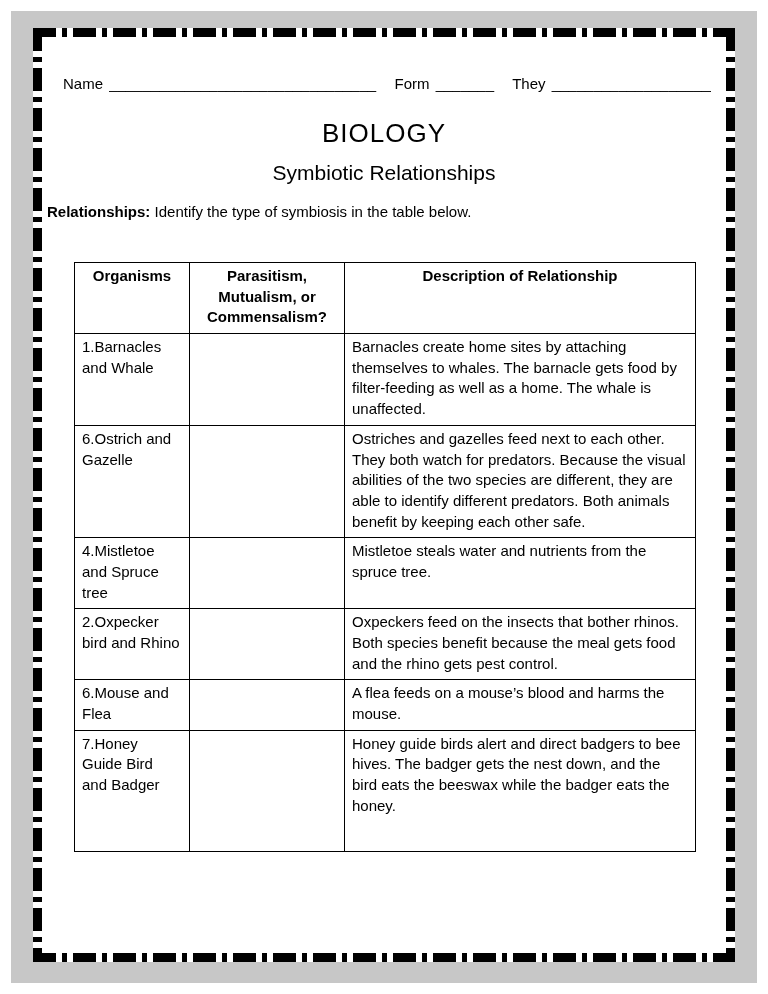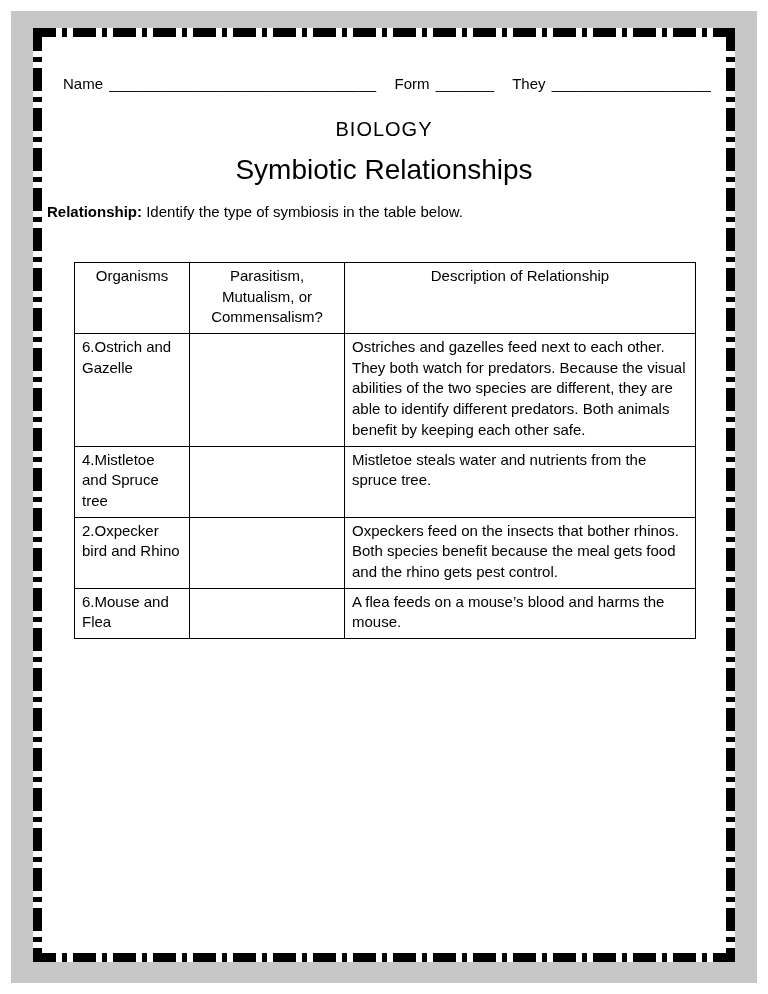--- a/index.html
+++ b/index.html
@@ -25,7 +25,7 @@
   .hdr-line .gap{display:inline-block;width:10px;}
 
   .title-block{position:absolute;left:0;top:88px;width:100%;text-align:center;}
-  .title-main{font-size:20px;letter-spacing:1px;}
+  .title-main{font-size:26px;letter-spacing:1px;}
   .title-sub{font-size:28px;margin-top:7px;}
 
   .instructions{position:absolute;left:14px;top:174px;width:660px;}

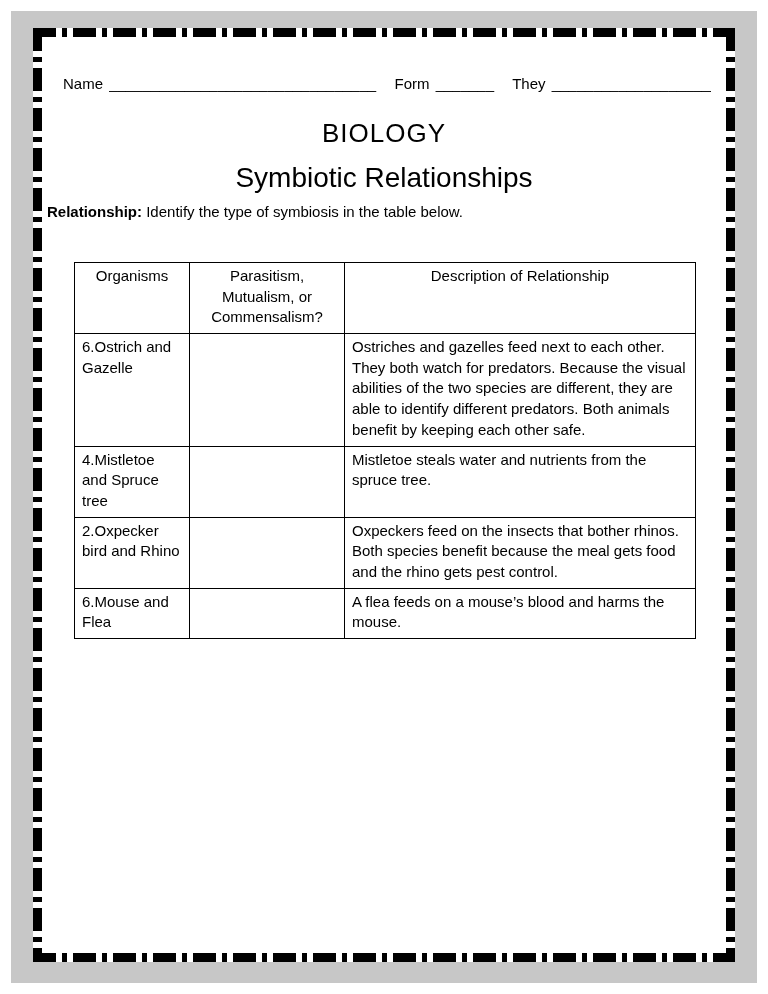--- a/index.html
+++ b/index.html
@@ -26,7 +26,7 @@
 
   .title-block{position:absolute;left:0;top:88px;width:100%;text-align:center;}
   .title-main{font-size:26px;letter-spacing:1px;}
-  .title-sub{font-size:28px;margin-top:7px;}
+  .title-sub{font-size:21px;margin-top:7px;}
 
   .instructions{position:absolute;left:14px;top:174px;width:660px;}
   .instructions .b{font-weight:bold;}

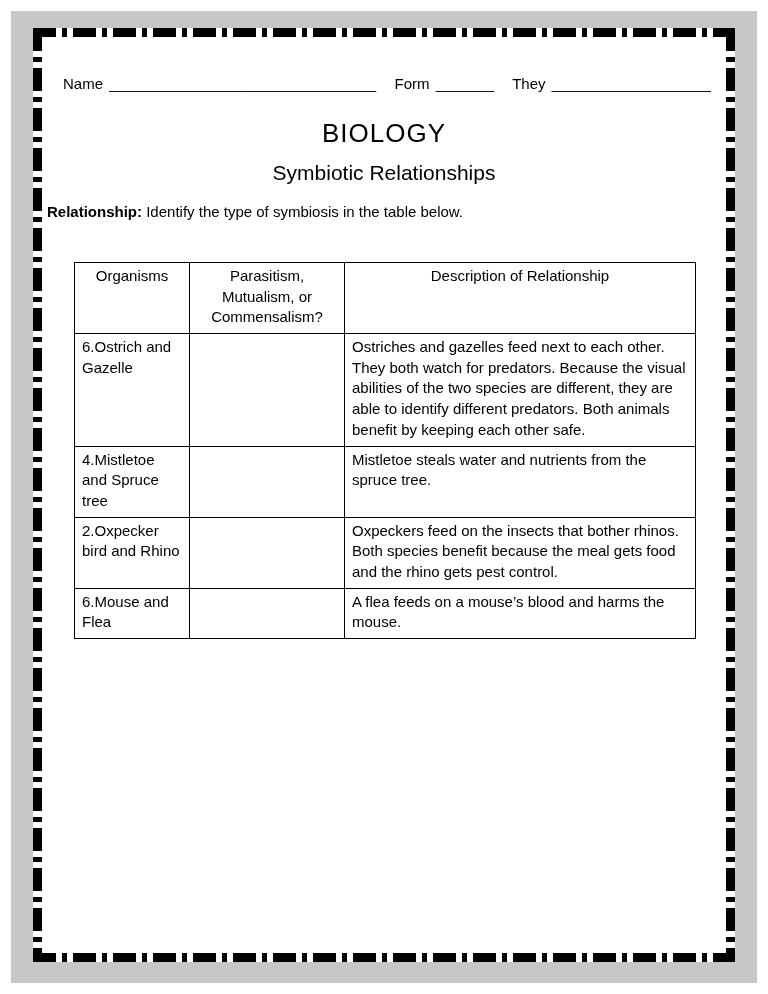--- a/index.html
+++ b/index.html
@@ -67,7 +67,7 @@
     </div>
 
     <div class="instructions">
-      <span class="b">Relationship:</span>
+      <span class="b">Relationships:</span>
       <span>Identify the type of symbiosis in the table below.</span>
     </div>
 

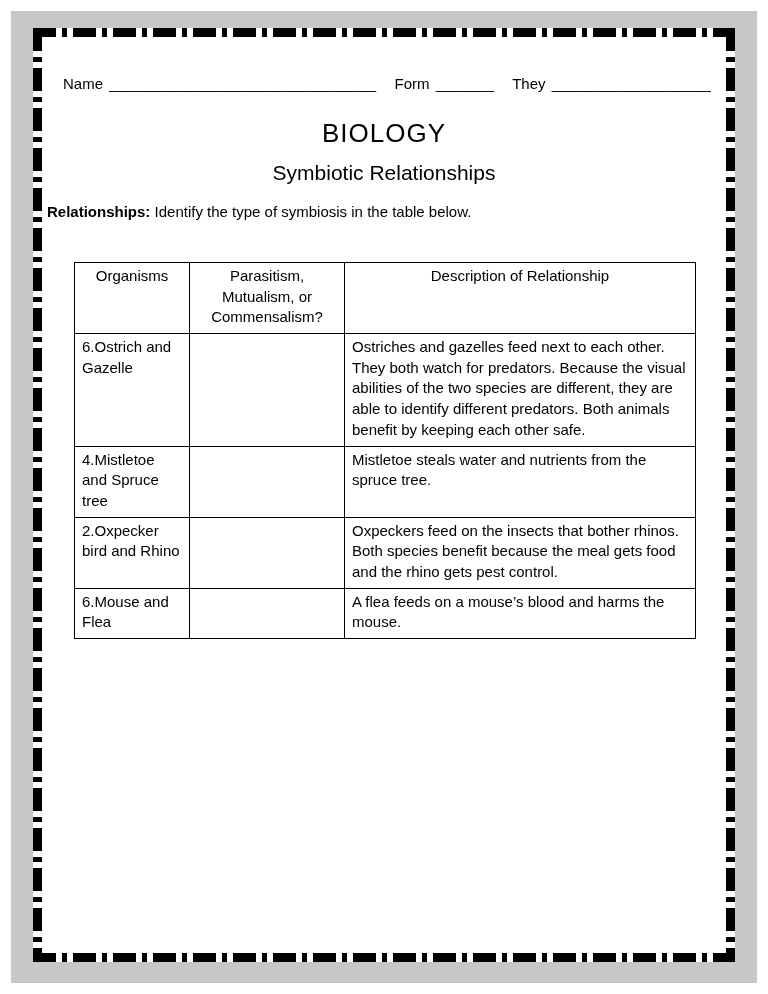--- a/index.html
+++ b/index.html
@@ -35,7 +35,7 @@
   table.symbiosis th,table.symbiosis td{
     border:1px solid #000;vertical-align:top;padding:3px 7px 5px 7px;font-size:15px;line-height:1.38;
   }
-  table.symbiosis th{font-weight:normal;text-align:center;vertical-align:top;}
+  table.symbiosis th{font-weight:bold;text-align:center;vertical-align:top;}
   col.c-org{width:115px;} col.c-ans{width:155px;} col.c-desc{width:351px;}
   tr.tall td{height:112px;}
 </style>

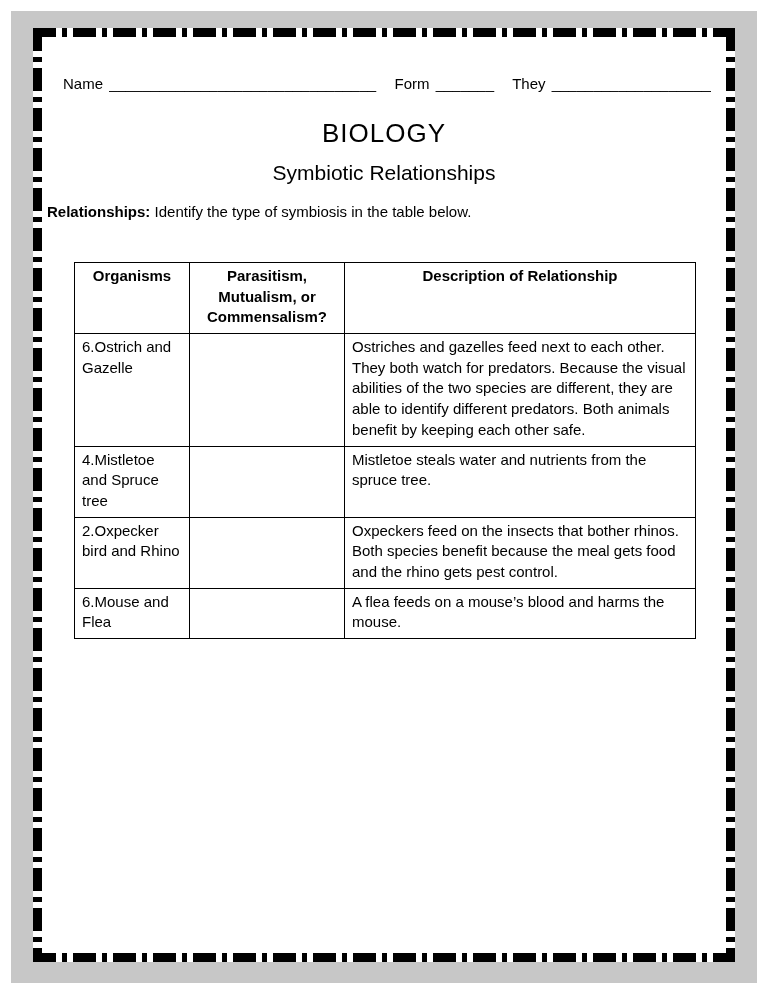--- a/index.html
+++ b/index.html
@@ -86,6 +86,11 @@
       </thead>
       <tbody>
         <tr>
+          <td>1.Barnacles and Whale</td>
+          <td></td>
+          <td>Barnacles create home sites by attaching themselves to whales. The barnacle gets food by filter-feeding as well as a home. The whale is unaffected.</td>
+        </tr>
+        <tr>
           <td>6.Ostrich and Gazelle</td>
           <td></td>
           <td>Ostriches and gazelles feed next to each other. They both watch for predators. Because the visual abilities of the two species are different, they are able to identify different predators. Both animals benefit by keeping each other safe.</td>

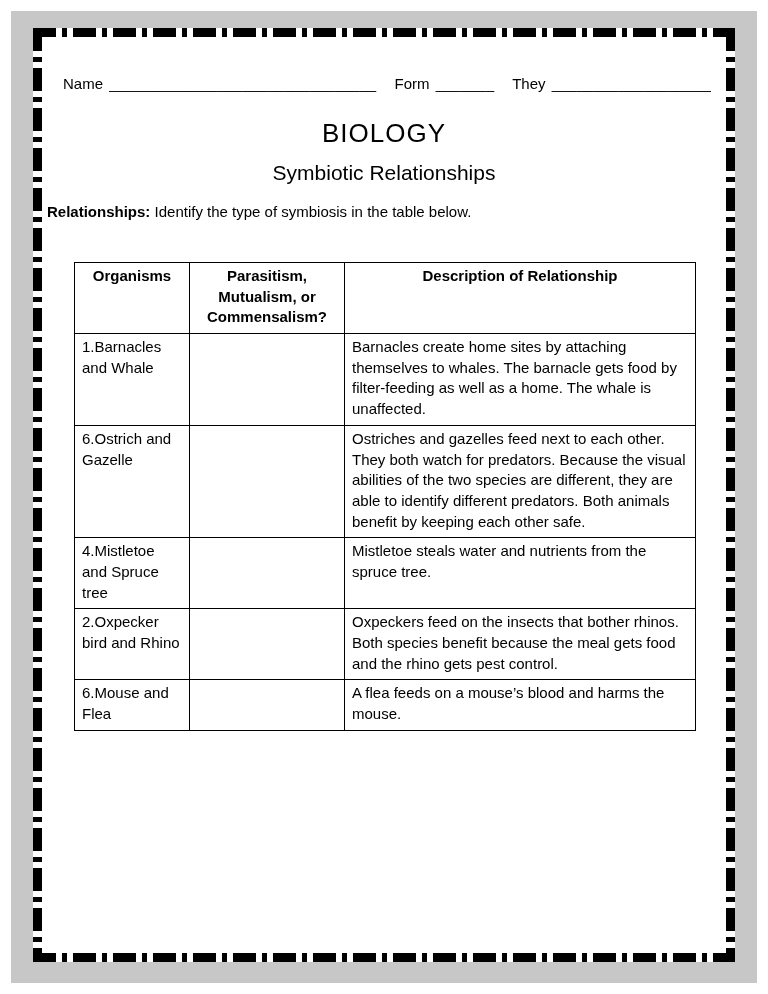--- a/index.html
+++ b/index.html
@@ -110,6 +110,11 @@
           <td></td>
           <td>A flea feeds on a mouse’s blood and harms the mouse.</td>
         </tr>
+        <tr class="tall">
+          <td>7.Honey Guide Bird and Badger</td>
+          <td></td>
+          <td>Honey guide birds alert and direct badgers to bee hives. The badger gets the nest down, and the bird eats the beeswax while the badger eats the honey.</td>
+        </tr>
       </tbody>
     </table>
   </div>

